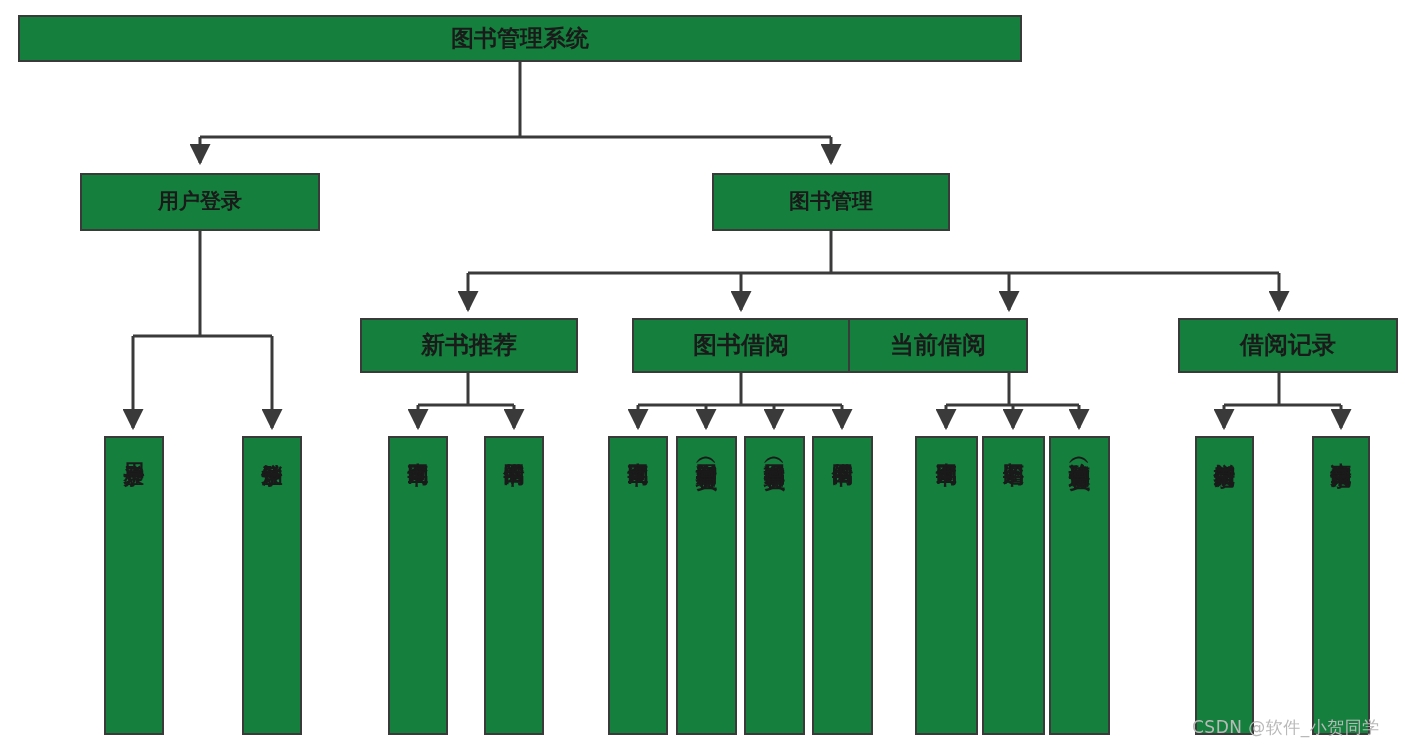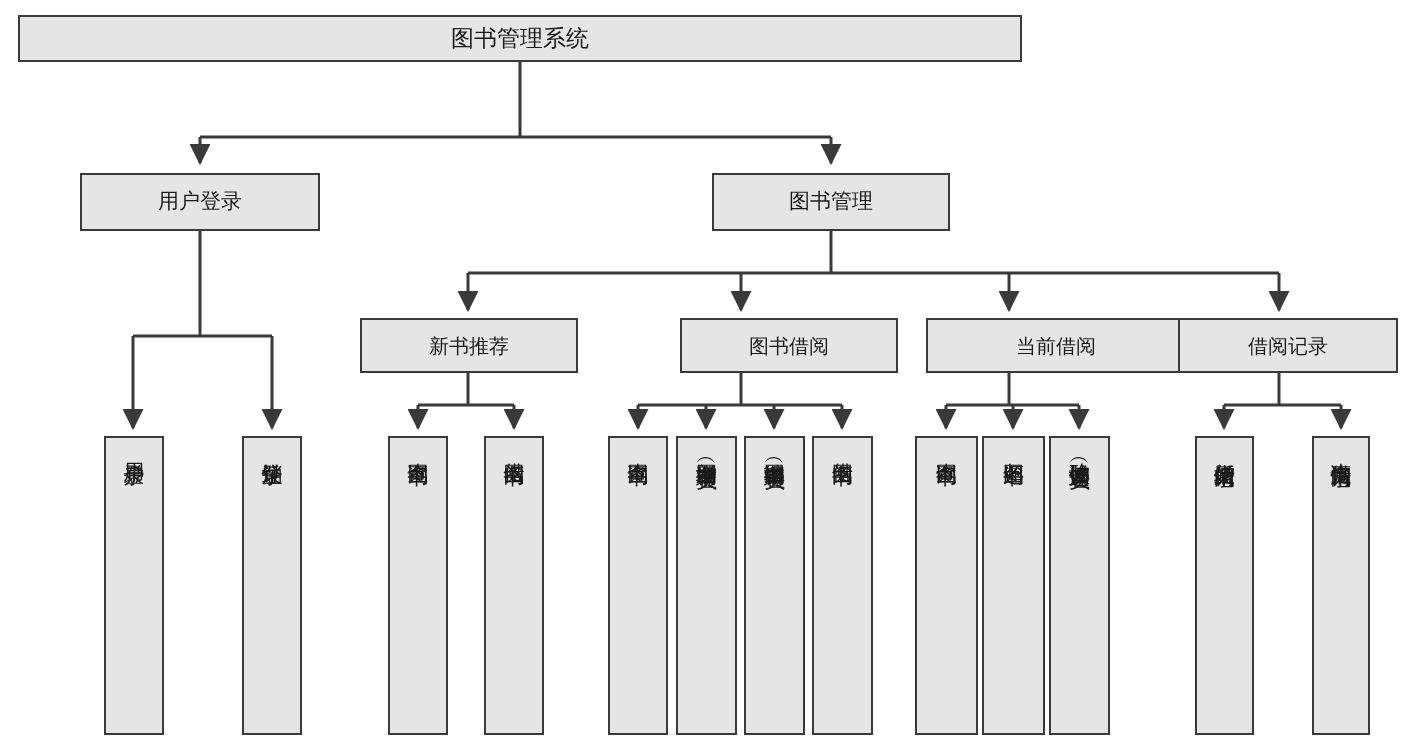--- a/index.html
+++ b/index.html
@@ -28,12 +28,13 @@
   .node {
     position: absolute;
     box-sizing: border-box;
-    background: #e5e5e5;
+    background: #15803d;
     border: 2px solid #3a3a3a;
     display: flex;
     align-items: center;
     justify-content: center;
     color: #1a1a1a;
+    font-weight: bold;
   }
   .node.horizontal .node-label {
     writing-mode: horizontal-tb;

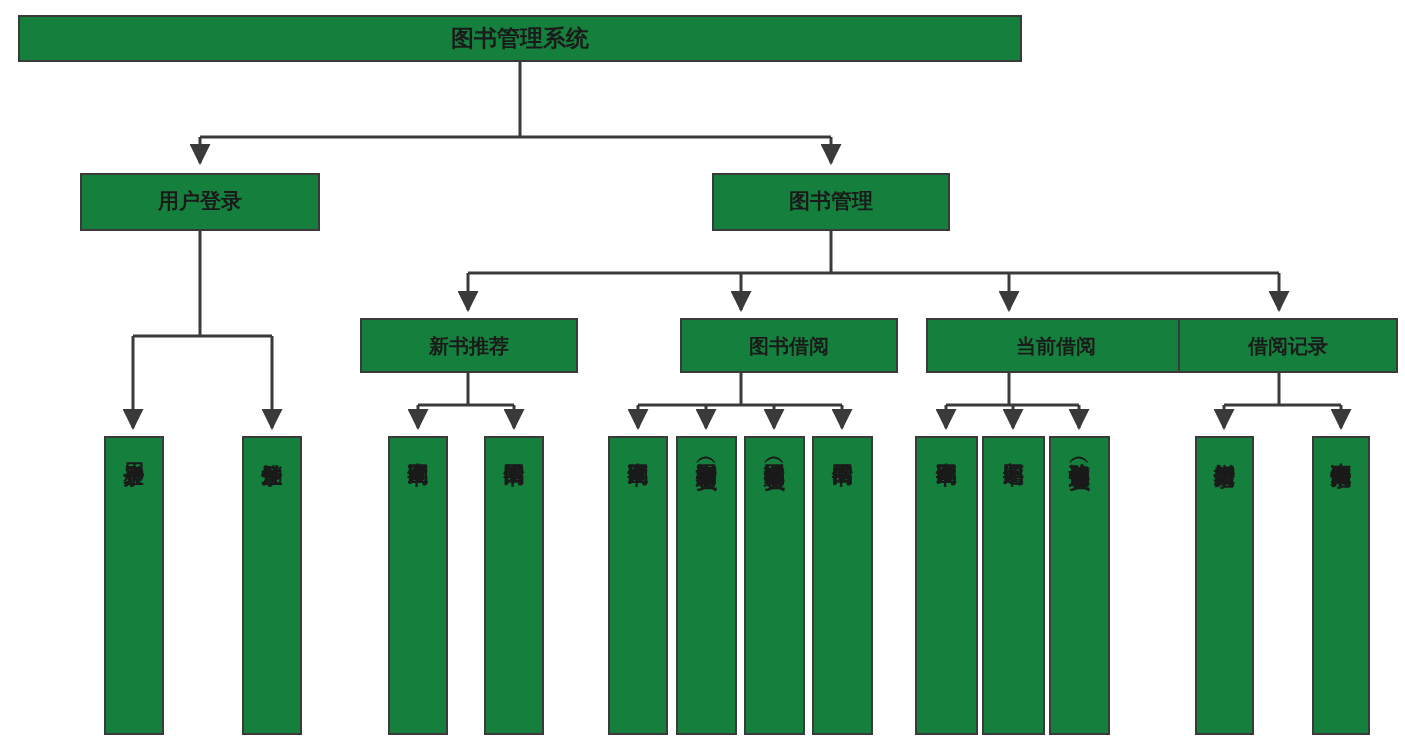--- a/index.html
+++ b/index.html
@@ -57,7 +57,7 @@
   }
   .node-root .node-label { font-size: 23px; }
   .node-l1 .node-label   { font-size: 21px; }
-  .node-l2 .node-label   { font-size: 20px; }
+  .node-l2 .node-label   { font-size: 24px; }
   .node-leaf .node-label { font-size: 21px; }
   .watermark {
     position: absolute;

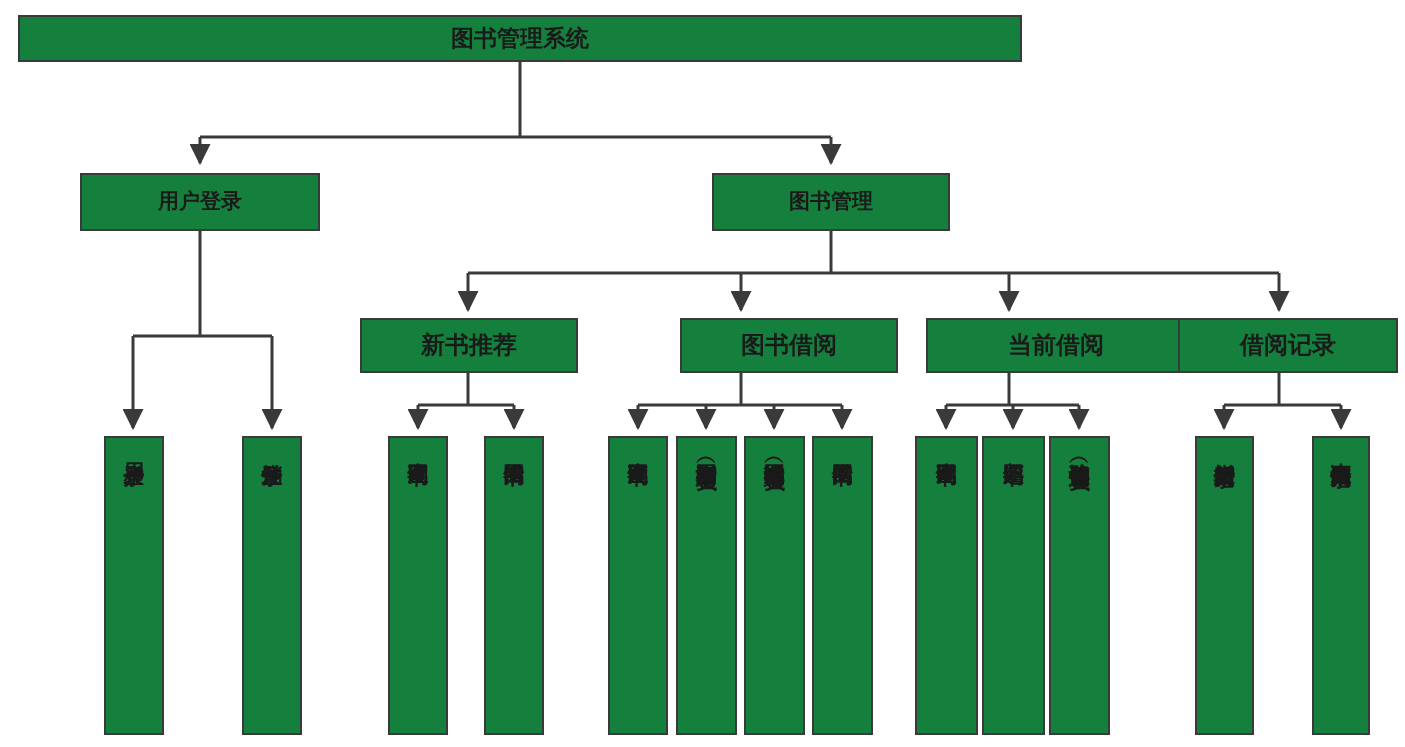--- a/index.html
+++ b/index.html
@@ -136,7 +136,7 @@
   <div class="node node-l2 horizontal" id="node-l2-0" style="left: 360px; top: 318px; width: 218px; height: 55px;">
     <span class="node-label">新书推荐</span>
   </div>
-  <div class="node node-l2 horizontal" id="node-l2-1" style="left: 632px; top: 318px; width: 218px; height: 55px; margin-left: 48px;">
+  <div class="node node-l2 horizontal" id="node-l2-1" style="left: 632px; top: 318px; width: 218px; height: 55px;">
     <span class="node-label">图书借阅</span>
   </div>
   <div class="node node-l2 horizontal" id="node-l2-2" style="left: 926px; top: 318px; width: 260px; height: 55px;">

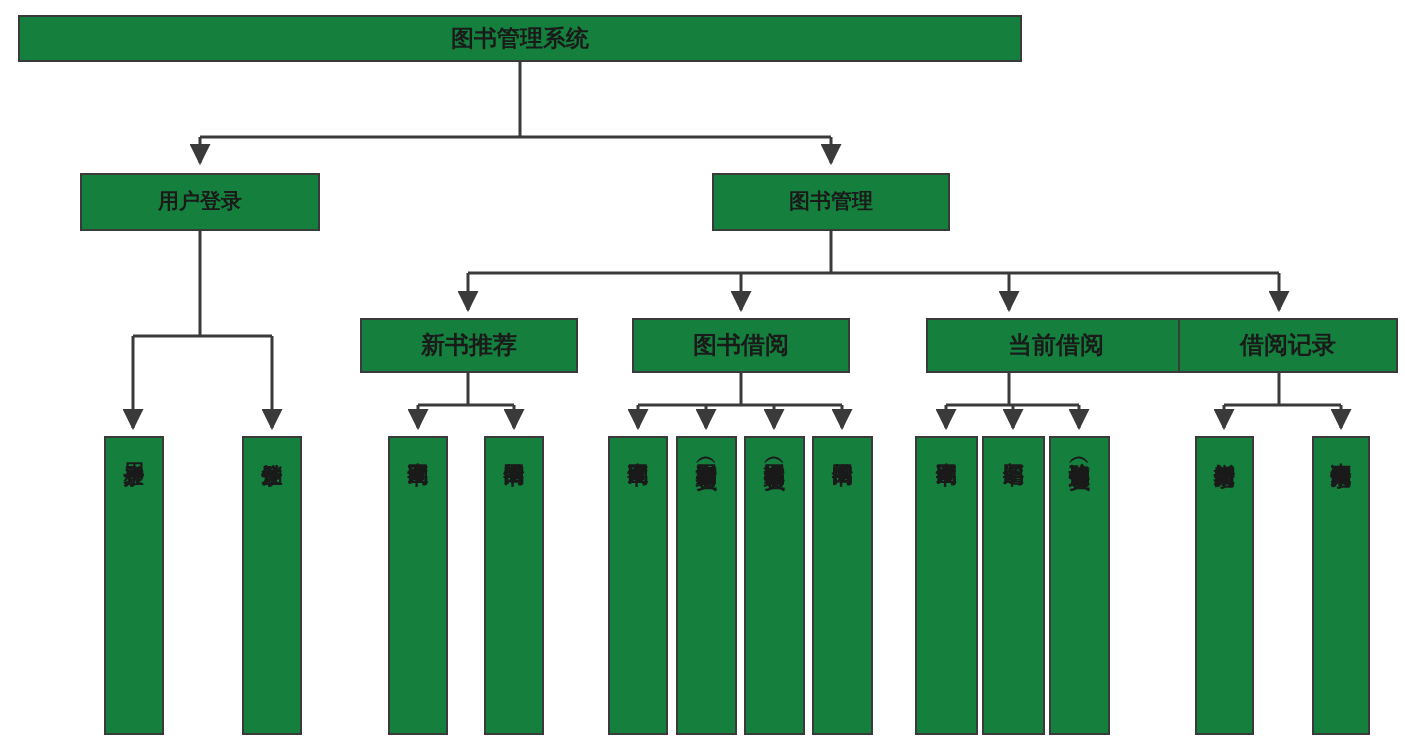--- a/index.html
+++ b/index.html
@@ -139,7 +139,7 @@
   <div class="node node-l2 horizontal" id="node-l2-1" style="left: 632px; top: 318px; width: 218px; height: 55px;">
     <span class="node-label">图书借阅</span>
   </div>
-  <div class="node node-l2 horizontal" id="node-l2-2" style="left: 926px; top: 318px; width: 260px; height: 55px;">
+  <div class="node node-l2 horizontal" id="node-l2-2" style="left: 848px; top: 318px; width: 180px; height: 55px;">
     <span class="node-label">当前借阅</span>
   </div>
   <div class="node node-l2 horizontal" id="node-l2-3" style="left: 1170px; top: 318px; width: 220px; height: 55px; margin-left: 8px;">

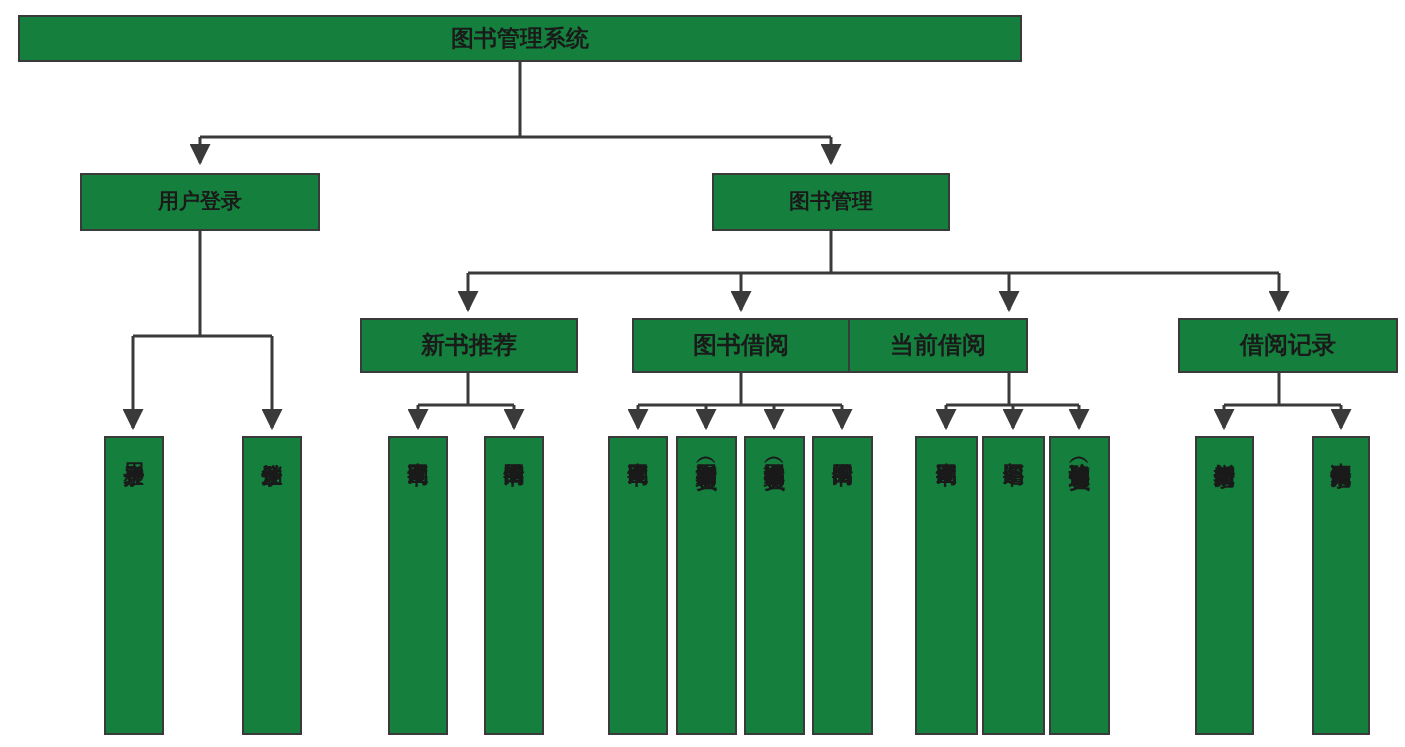--- a/index.html
+++ b/index.html
@@ -186,6 +186,7 @@
     <span class="node-label">查询借阅记录</span>
   </div>
 
+  <div class="watermark" id="watermark" style="left: 1192px; top: 716px; color: rgb(185, 185, 185);">CSDN @软件_小贺同学</div>
 
 </div>
 

